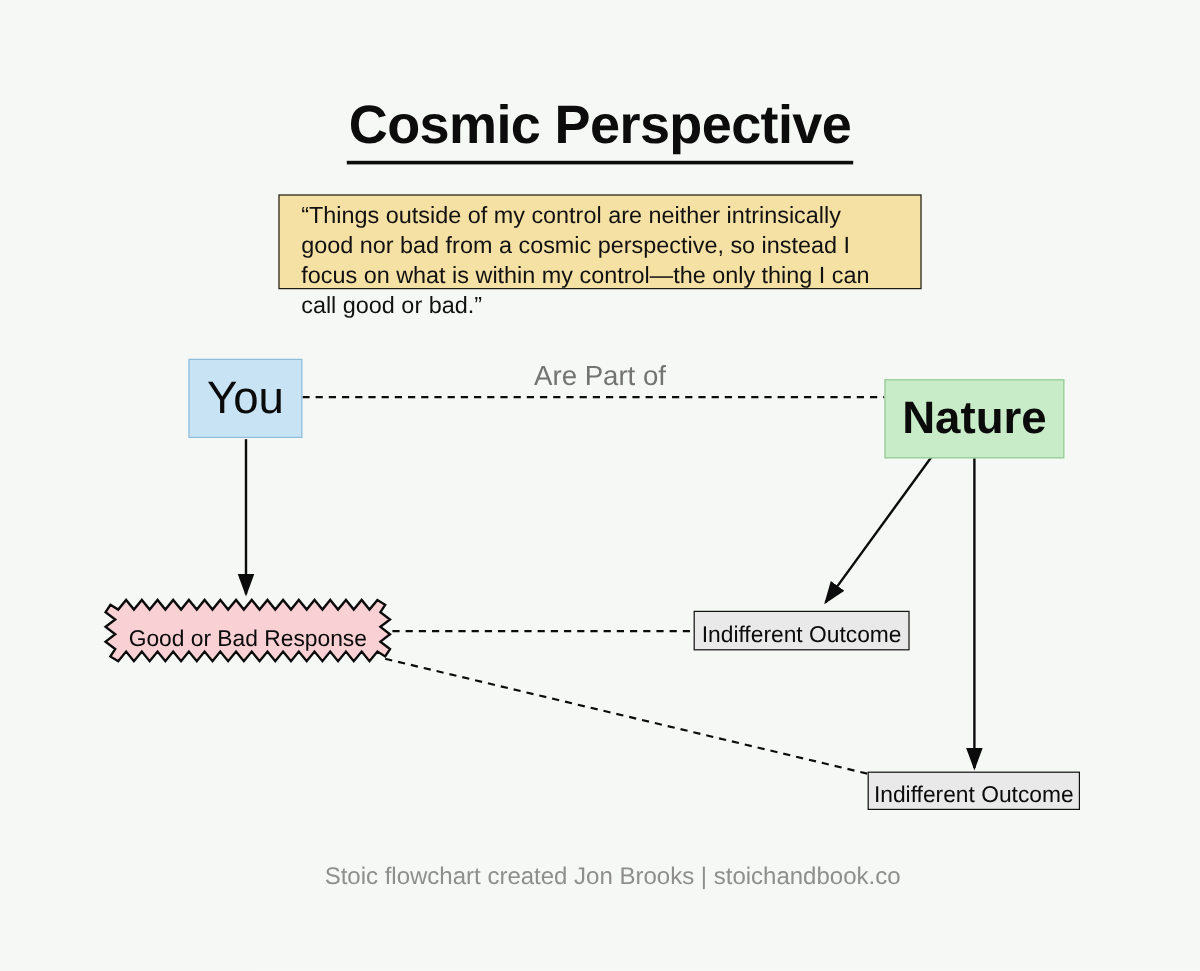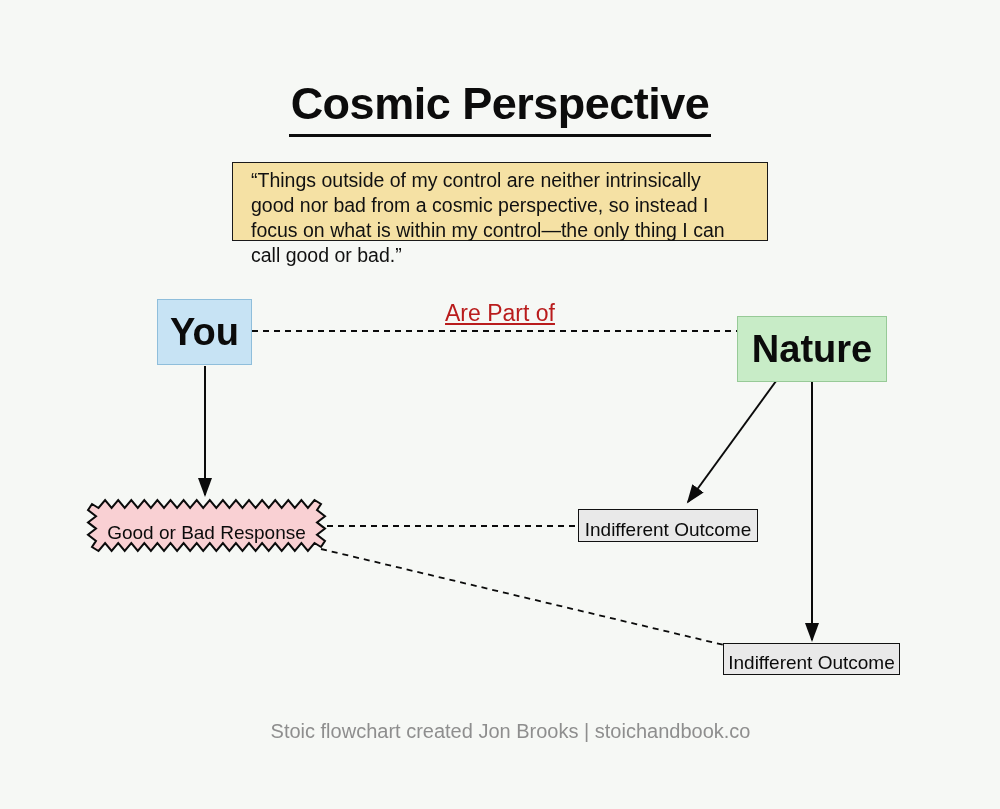--- a/index.html
+++ b/index.html
@@ -37,7 +37,7 @@
   .you-box{
     left:157px;top:299px;width:95px;height:66px;
     background:#c7e3f4;border:1.5px solid #8fbedb;
-    font-size:38px;font-weight:bold;
+    font-size:38px;font-weight:normal;
   }
   .nature-box{
     left:737px;top:316px;width:150px;height:66px;

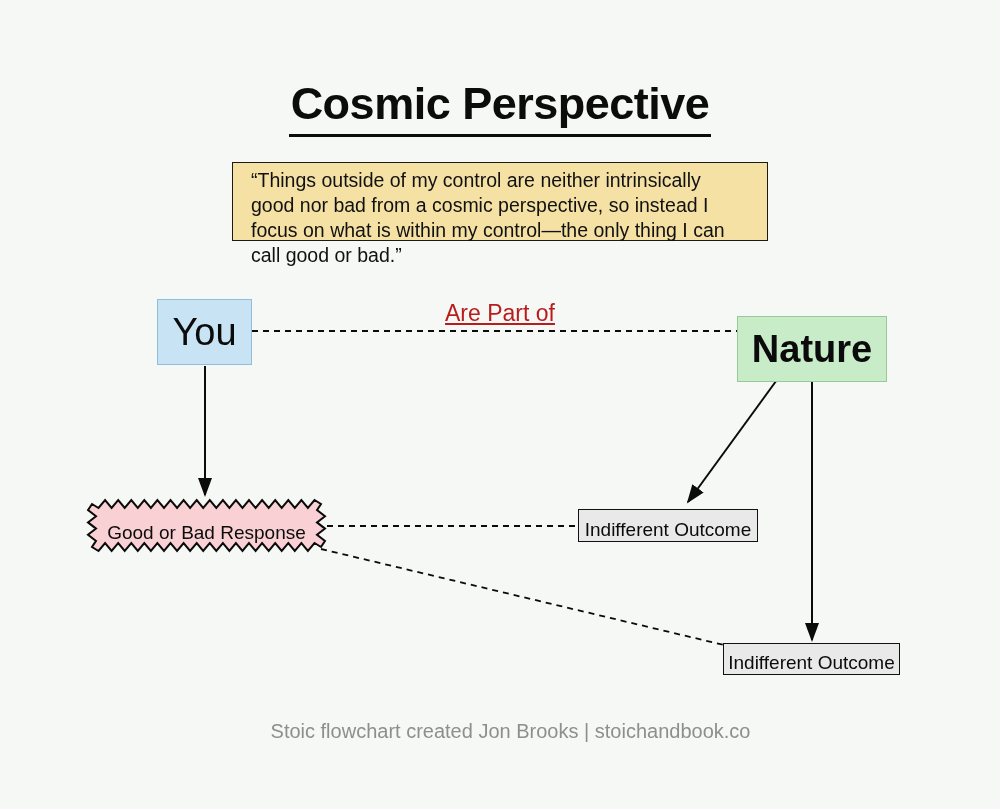--- a/index.html
+++ b/index.html
@@ -47,7 +47,7 @@
   .edge-label{
     left:380px;top:300px;width:240px;
     text-align:center;
-    font-size:23px;color:#b91c1c;text-decoration:underline;
+    font-size:23px;color:#737373;
   }
   .response-label{
     left:92px;top:504px;width:229px;height:57px;

